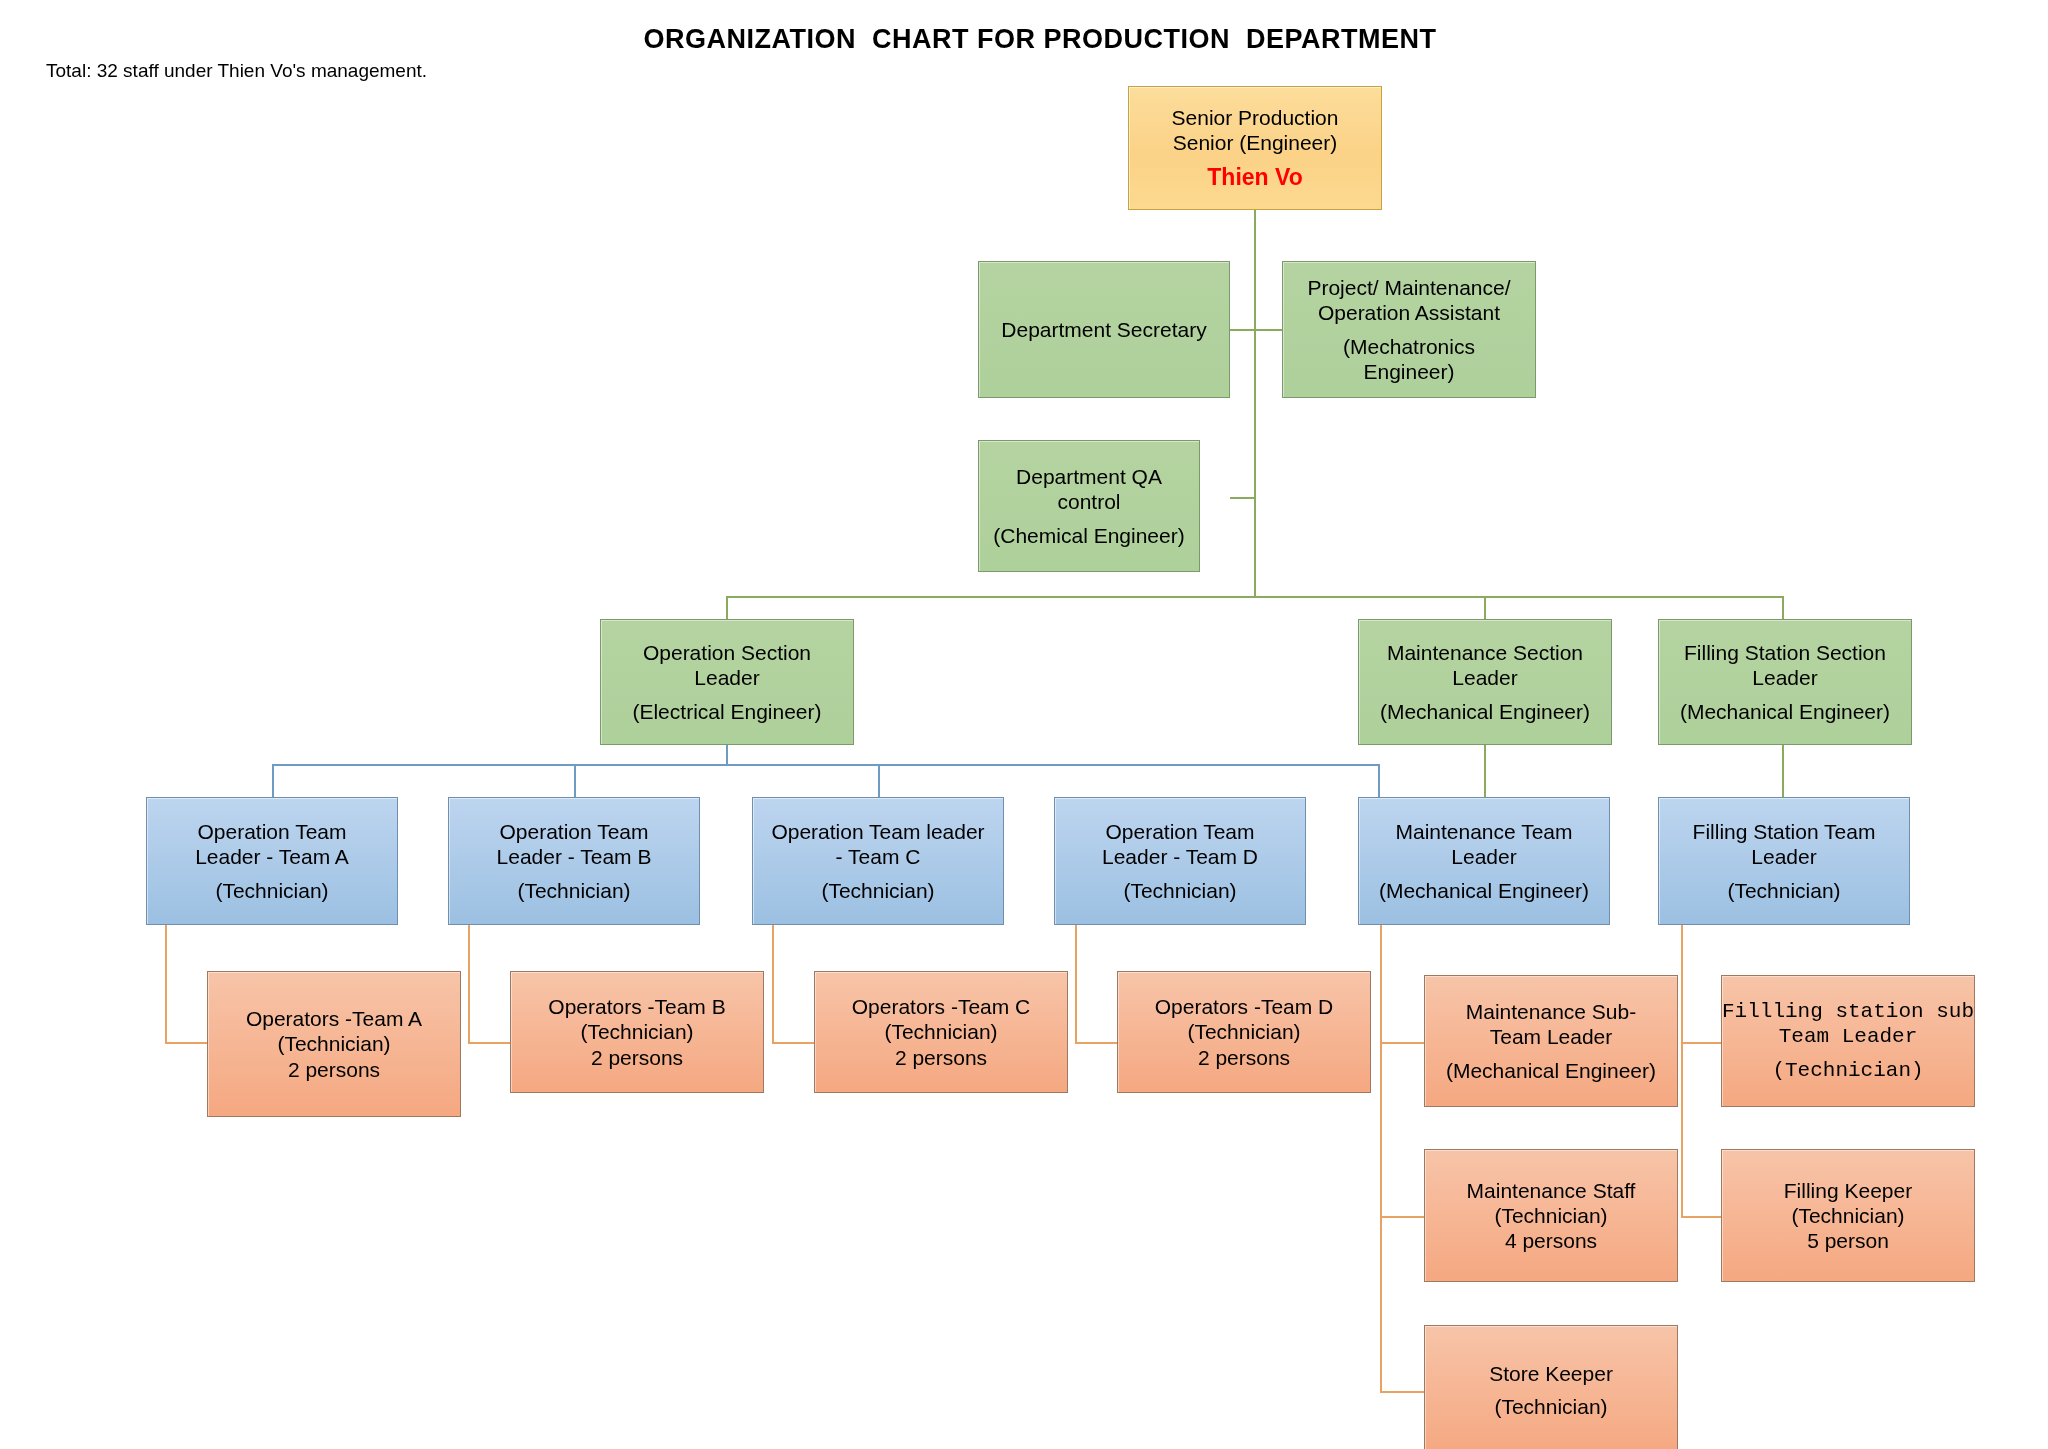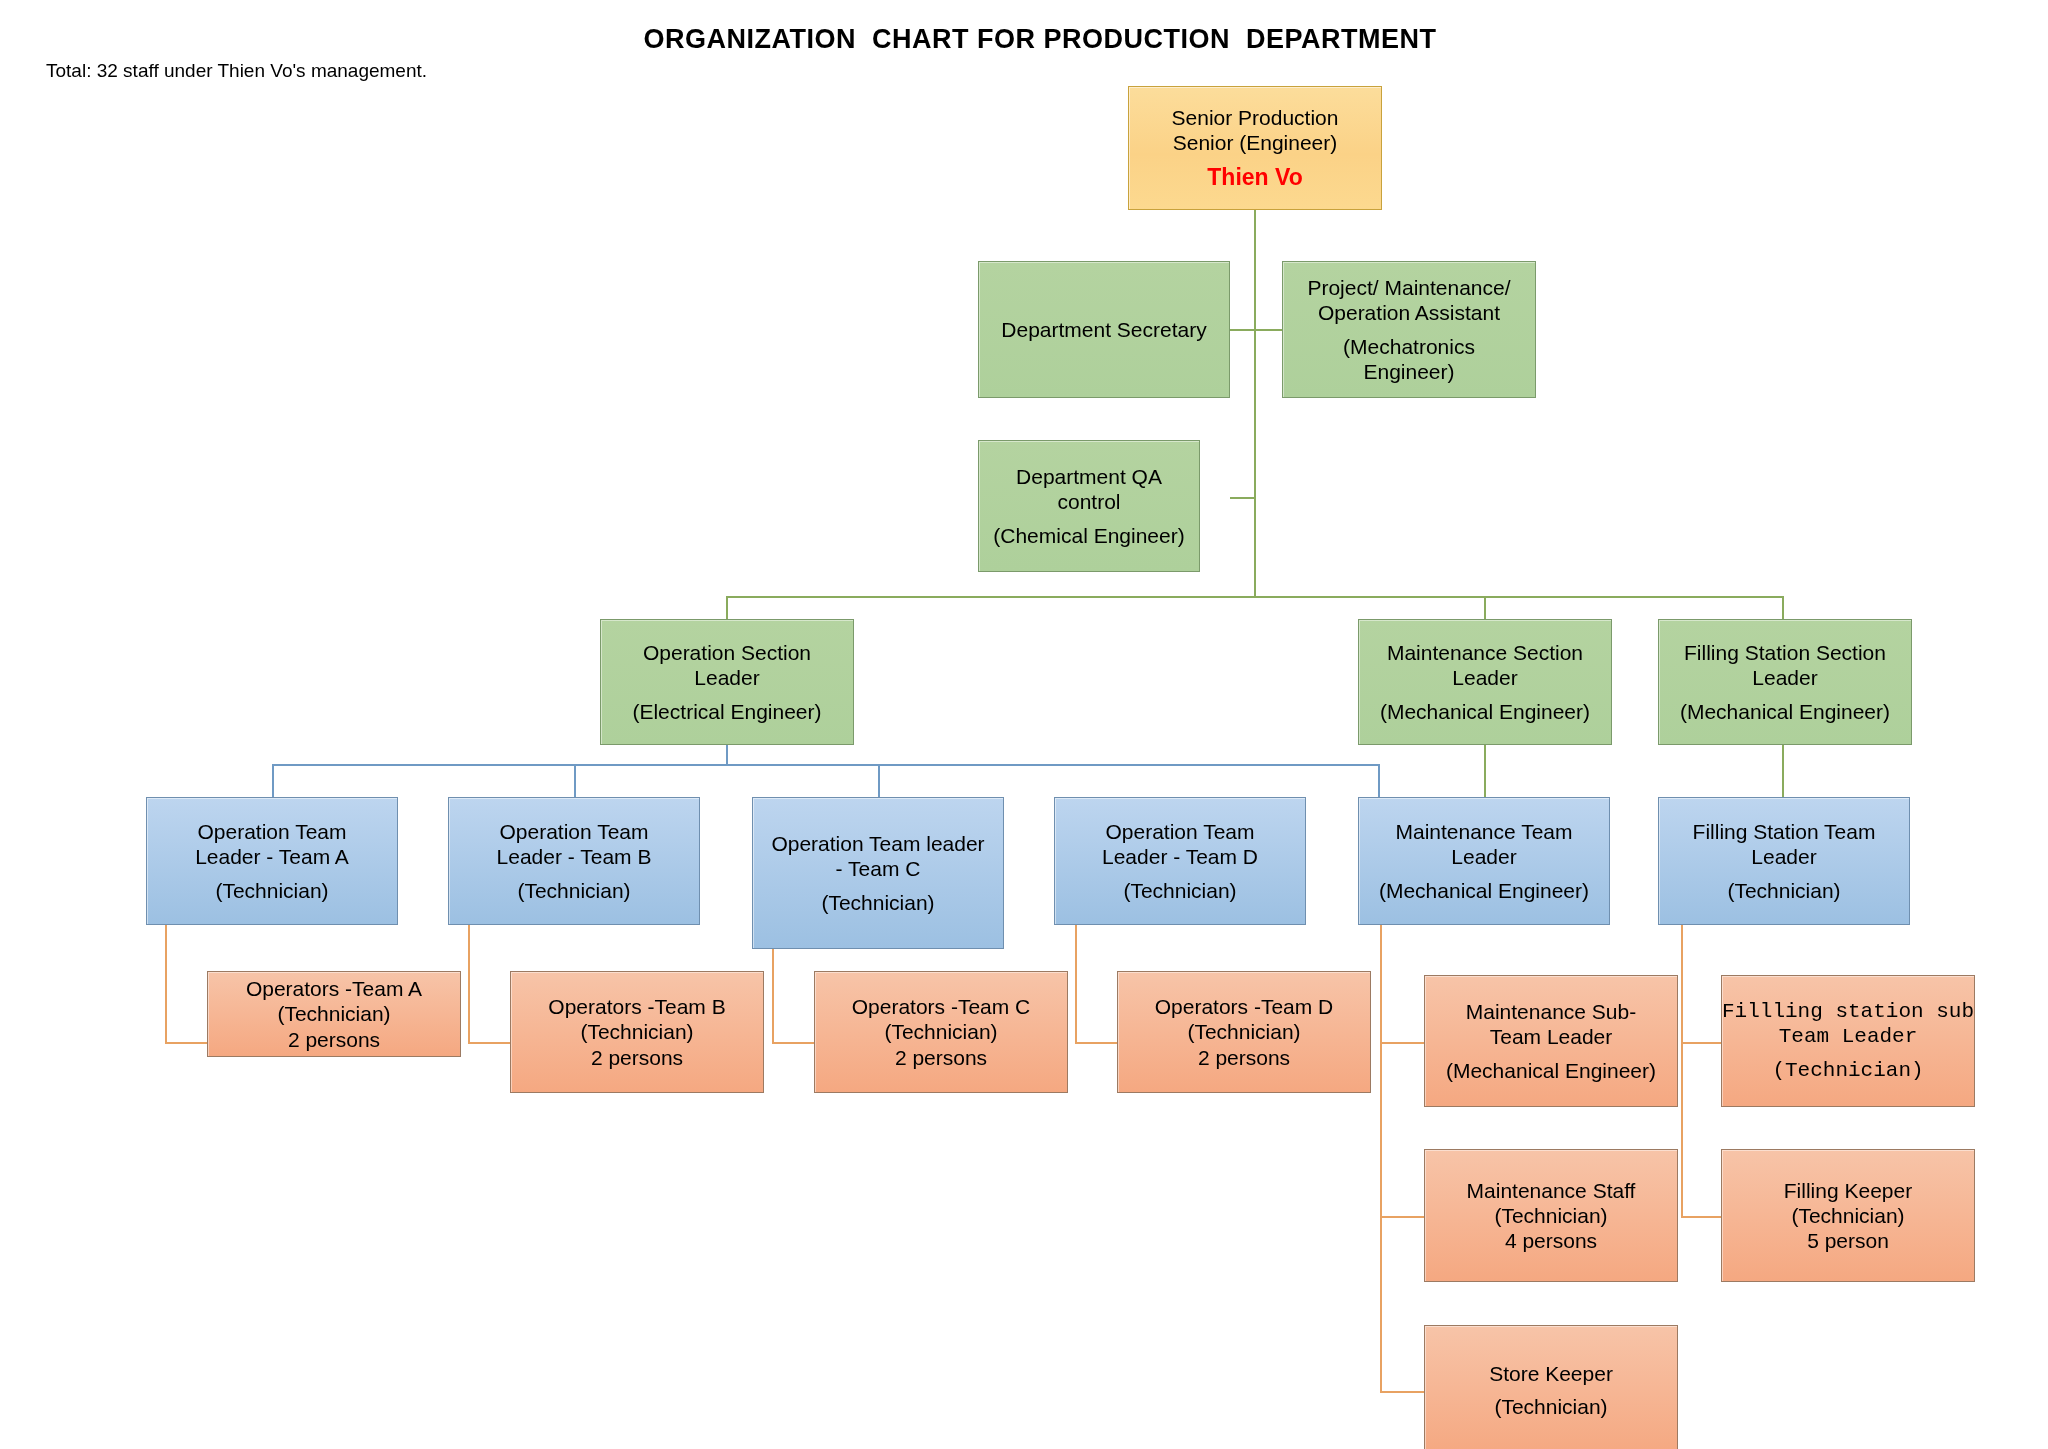--- a/index.html
+++ b/index.html
@@ -206,7 +206,7 @@
     <span class="ln">(Technician)</span>
   </div>
 
-  <div class="node blue" style="left:752px; top:797px; width:252px; height:152px;">
+  <div class="node blue" style="left:752px; top:797px; width:252px; height:128px;">
     <span class="ln">Operation Team leader</span>
     <span class="ln">- Team C</span>
     <span class="gap"></span>

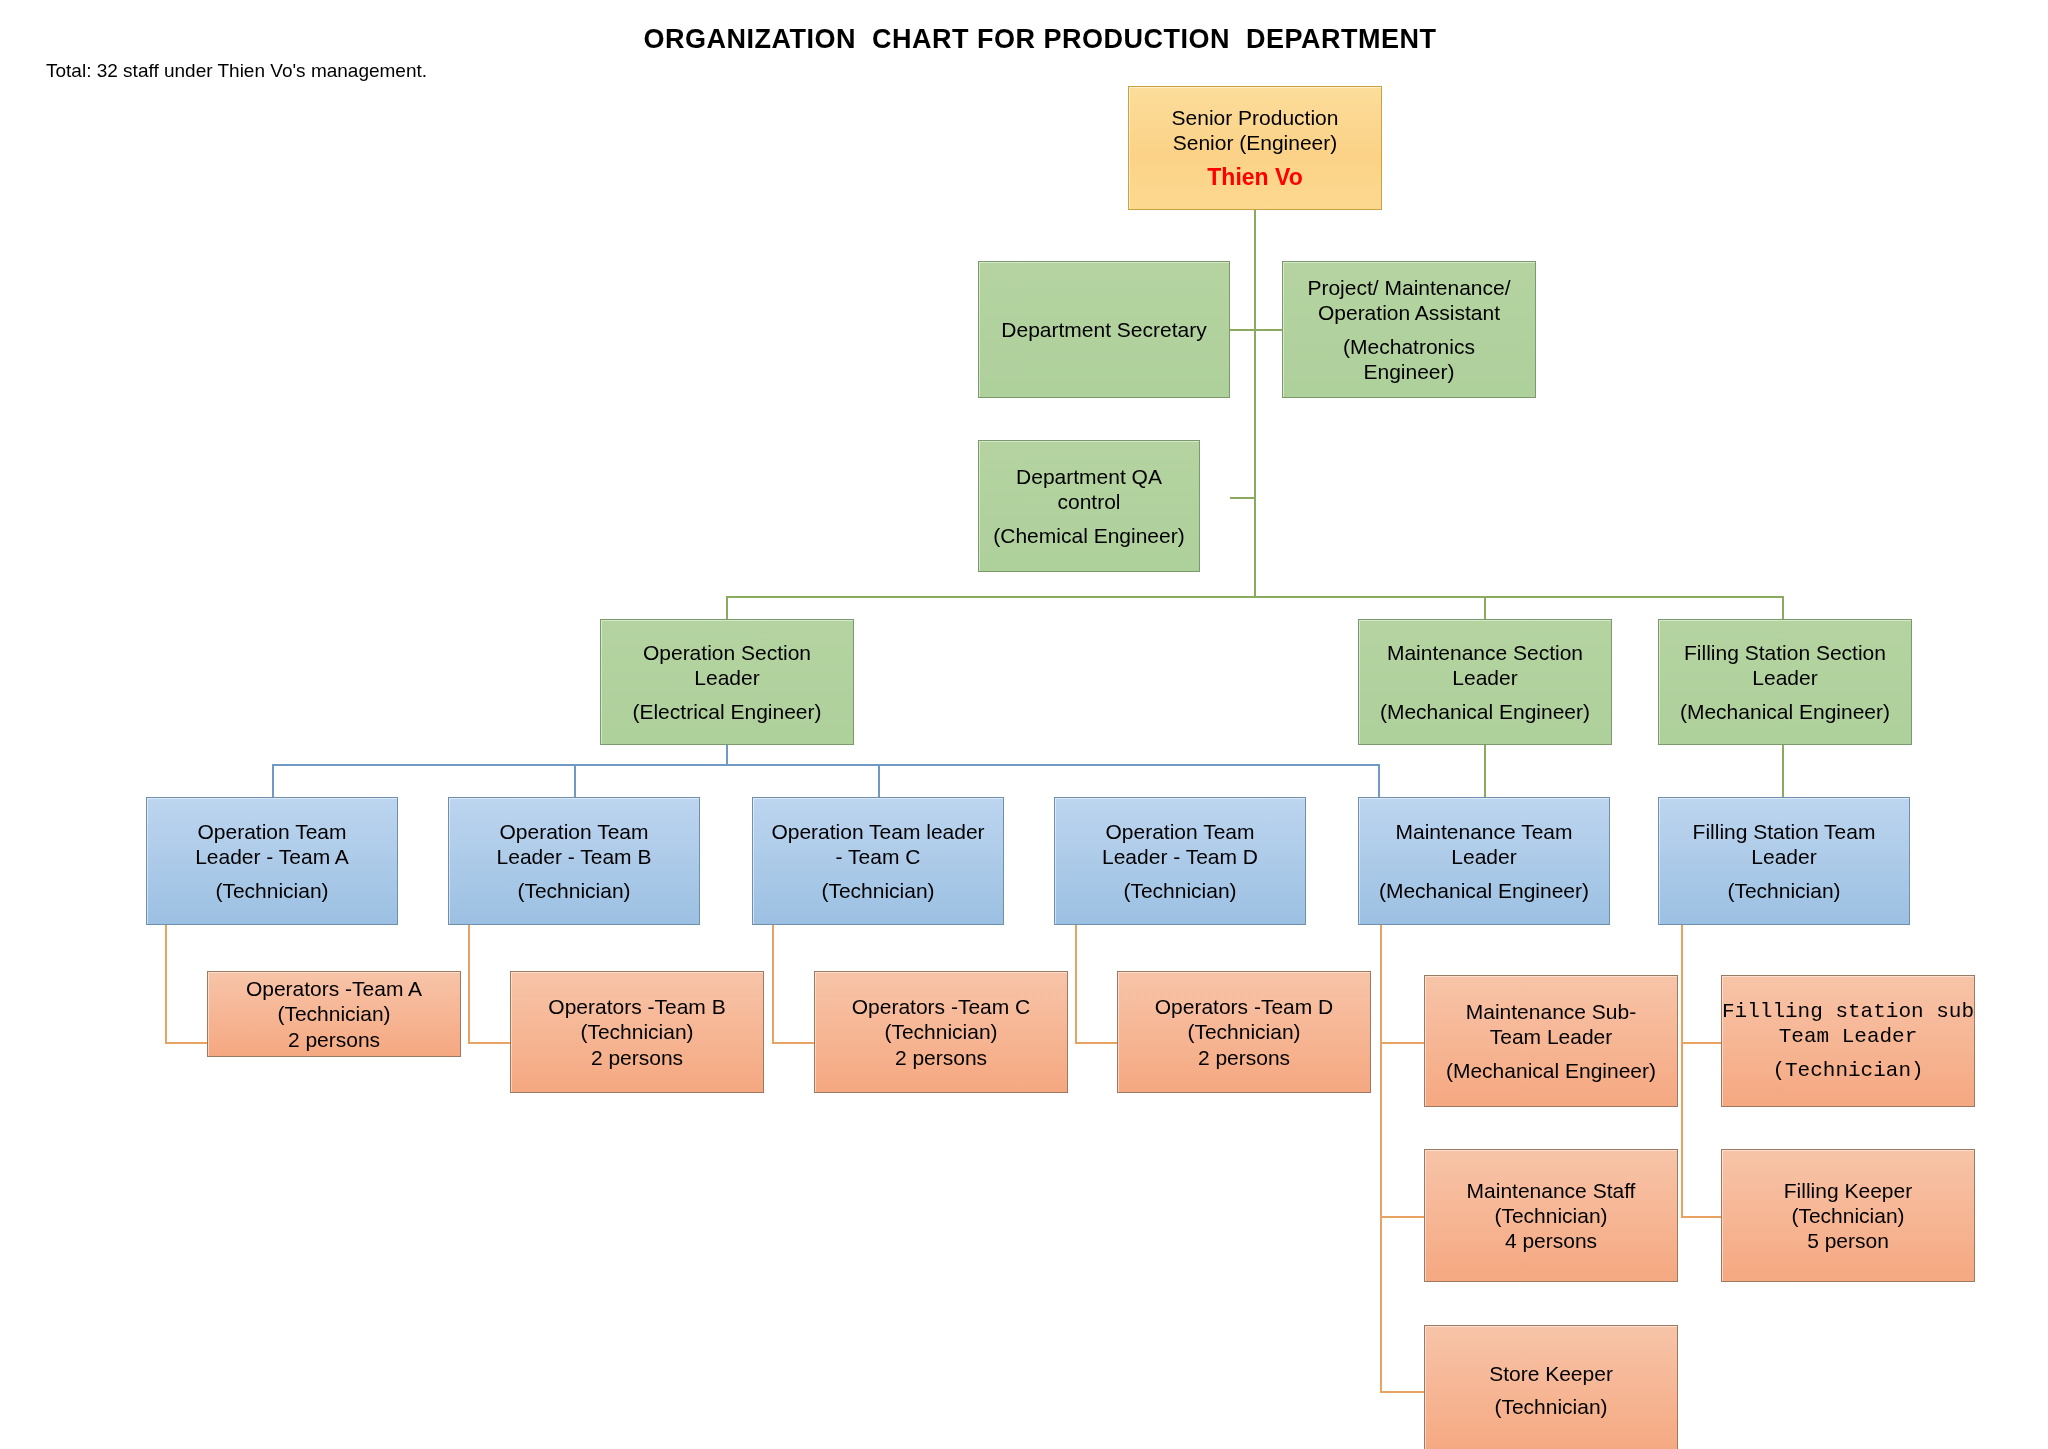--- a/index.html
+++ b/index.html
@@ -234,7 +234,7 @@
     <span class="ln">(Technician)</span>
   </div>
 
-  <div class="node orange" style="left:207px; top:971px; width:254px; height:86px;">
+  <div class="node orange" style="left:207px; top:971px; width:254px; height:146px;">
     <span class="ln">Operators -Team A</span>
     <span class="ln">(Technician)</span>
     <span class="ln">2 persons</span>

